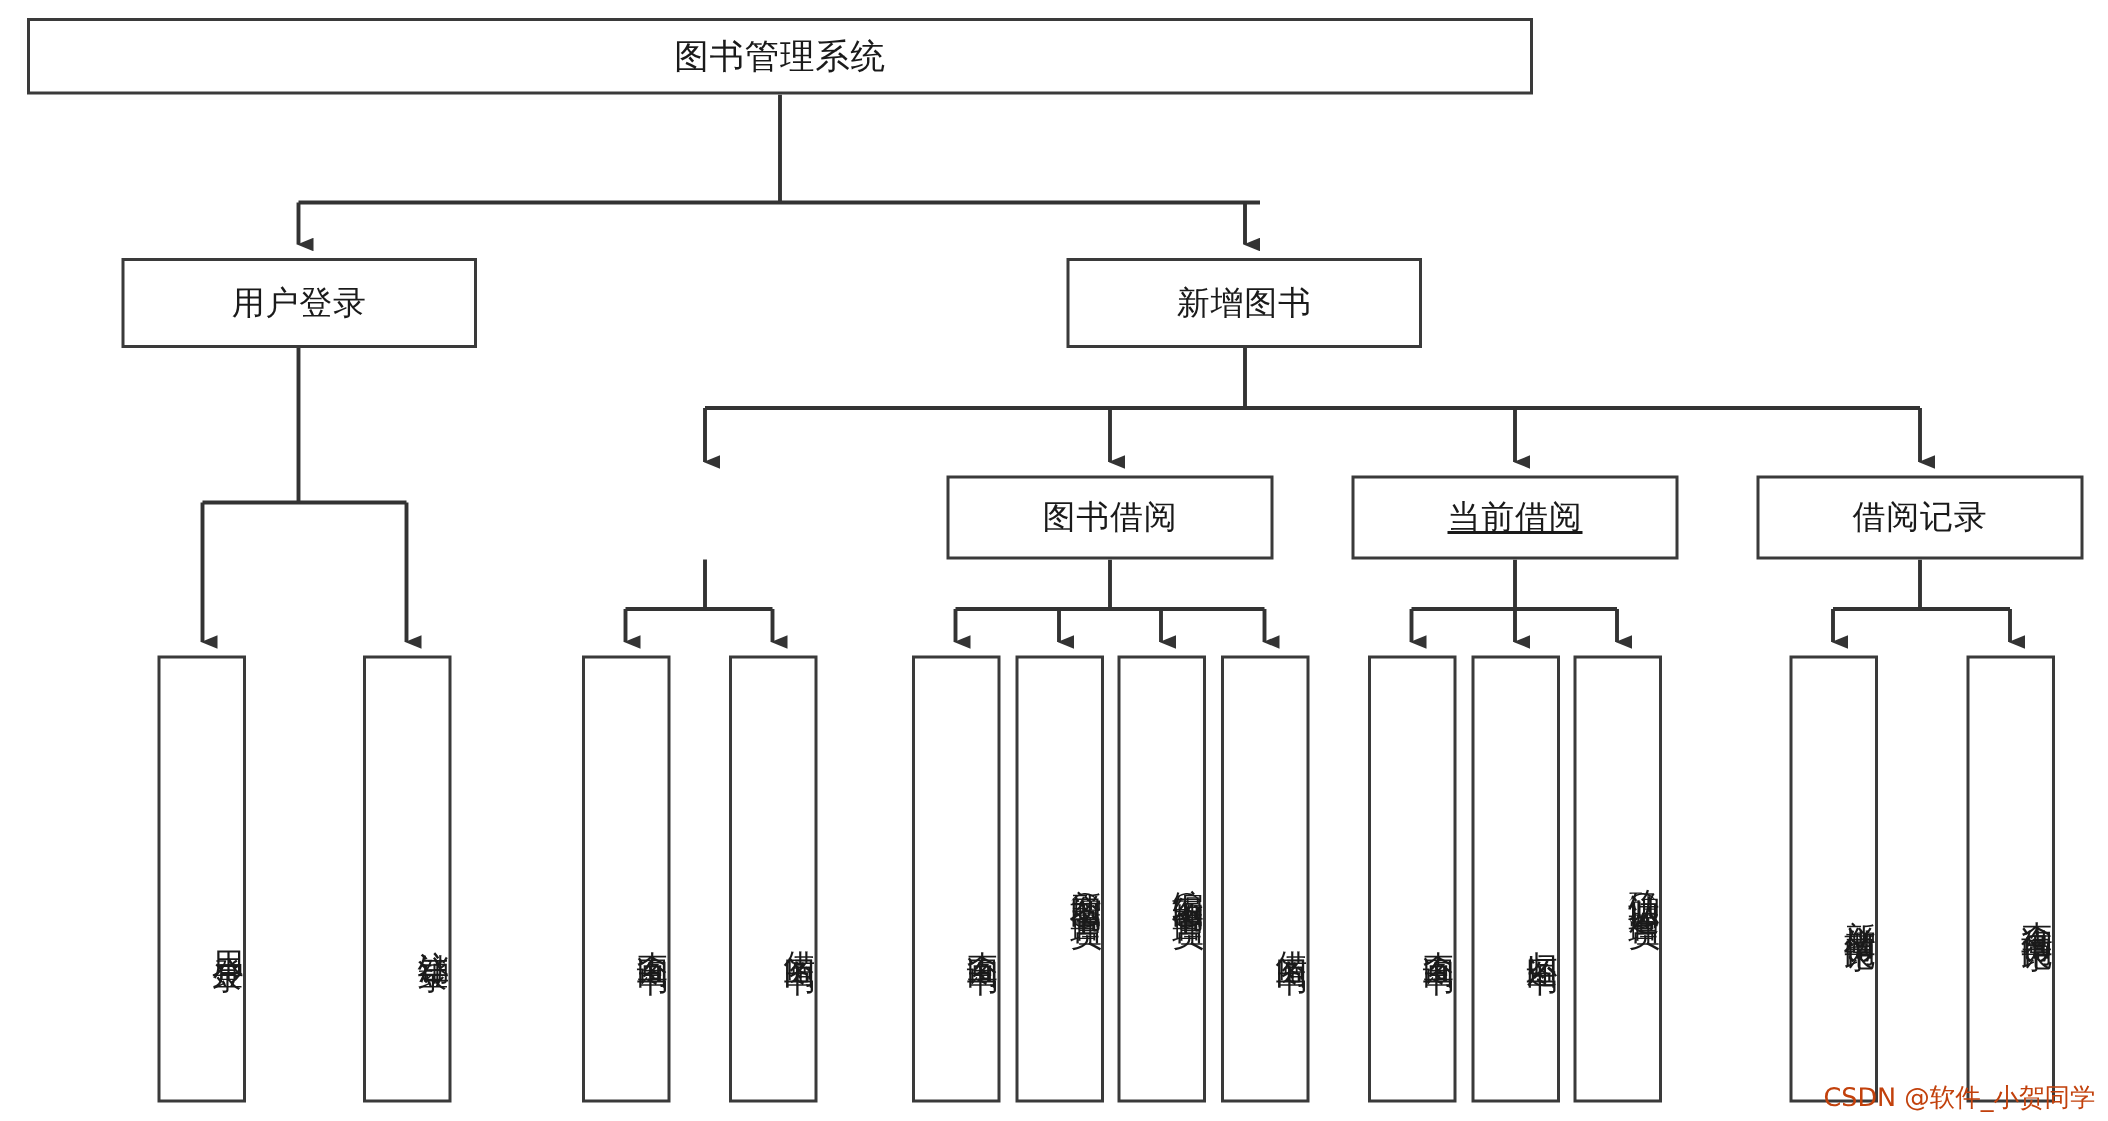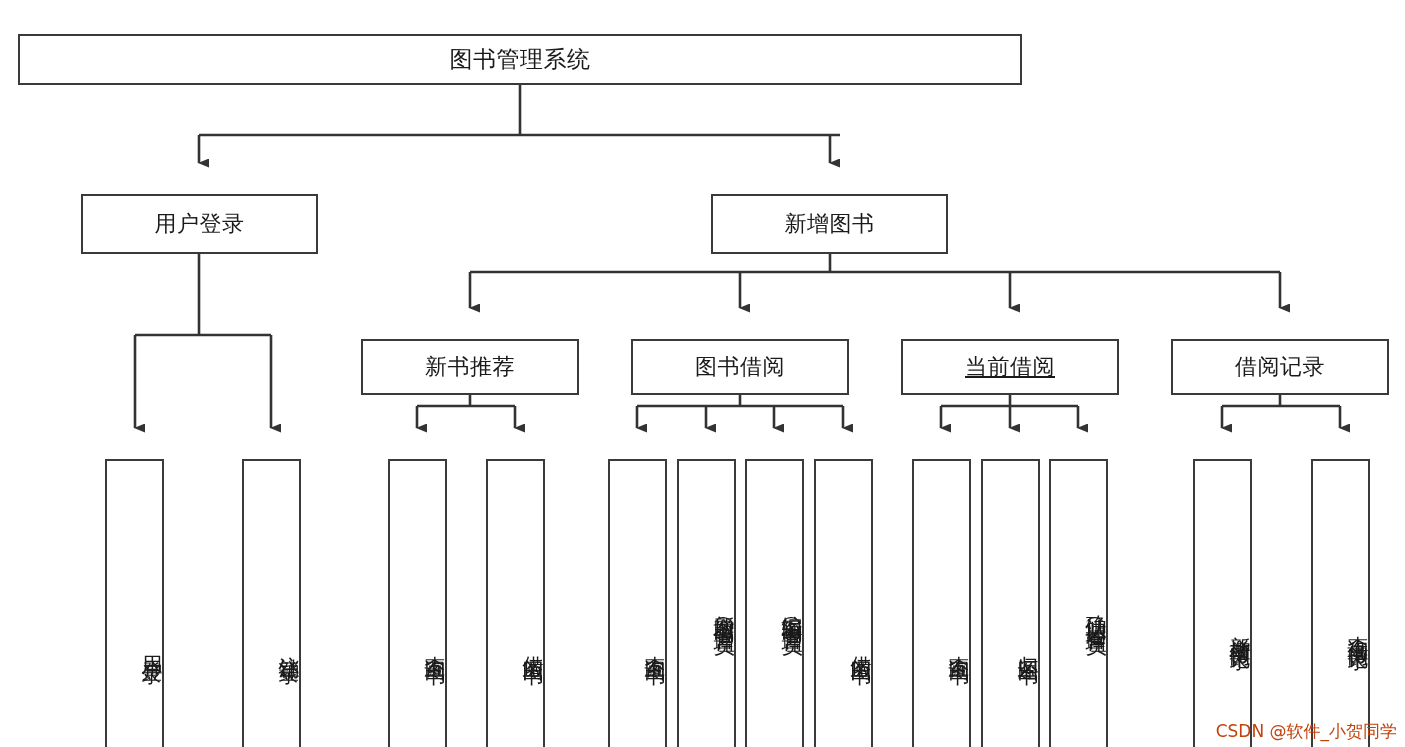--- a/index.html
+++ b/index.html
@@ -34,7 +34,6 @@
     align-items: center;
     justify-content: center;
     color: #1a1a1a;
-    margin-top: 22px;
   }
   .node-h {
     font-size: 22px;

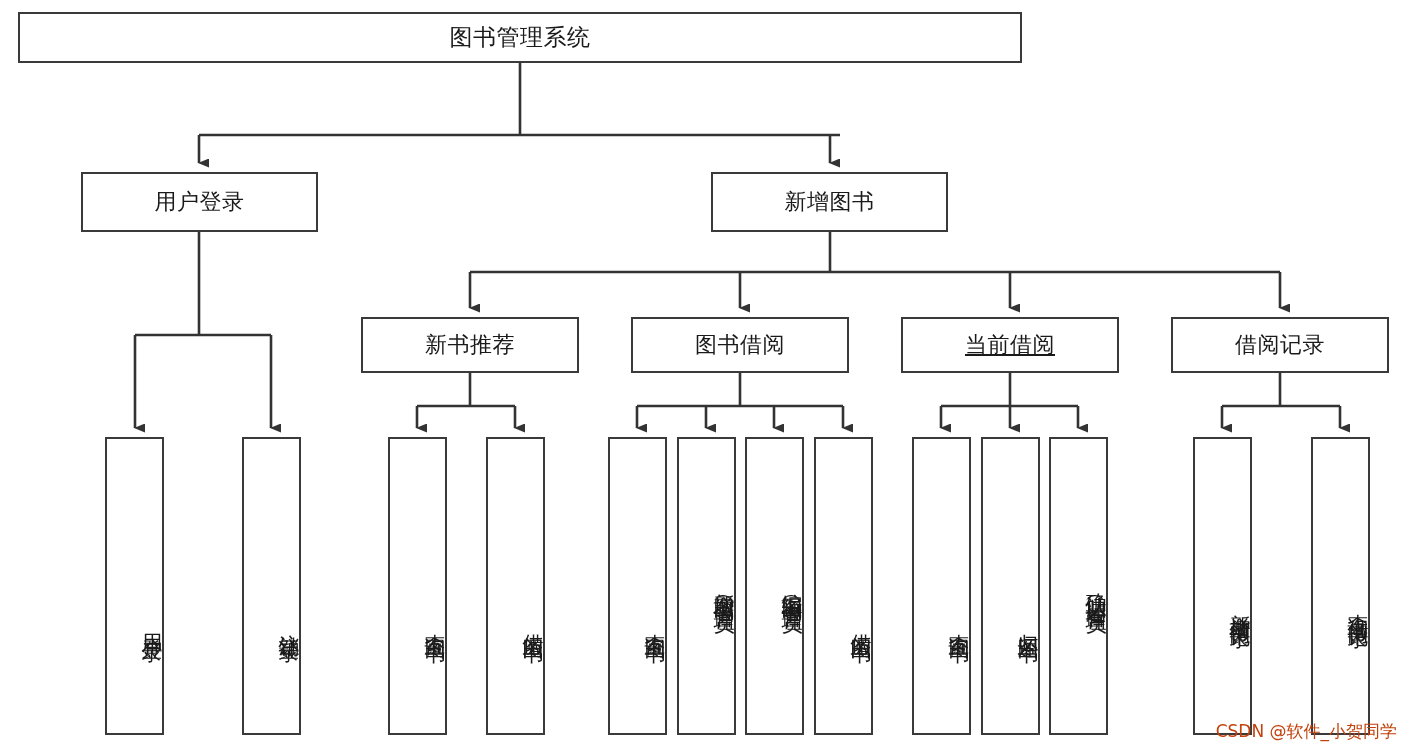--- a/index.html
+++ b/index.html
@@ -133,9 +133,6 @@
     <span>新增图书</span>
   </div>
 
-  <div class="node node-h" style="left:361px; top:317px; width:218px; height:56px;">
-    <span>新书推荐</span>
-  </div>
   <div class="node node-h" style="left:631px; top:317px; width:218px; height:56px;">
     <span>图书借阅</span>
   </div>

